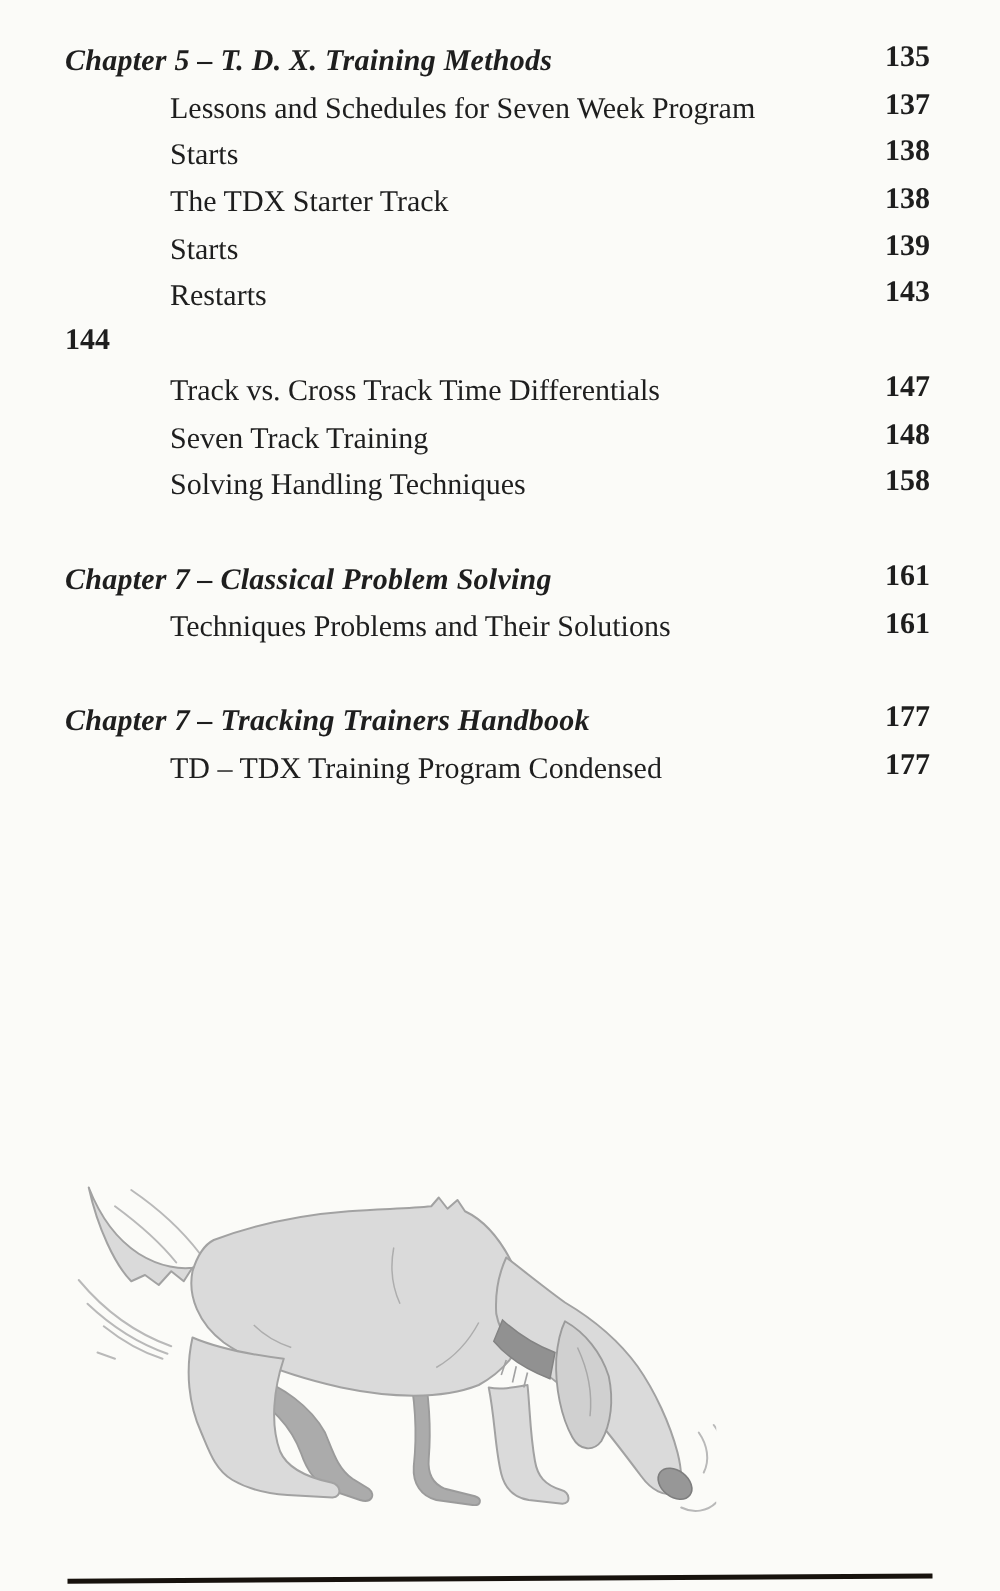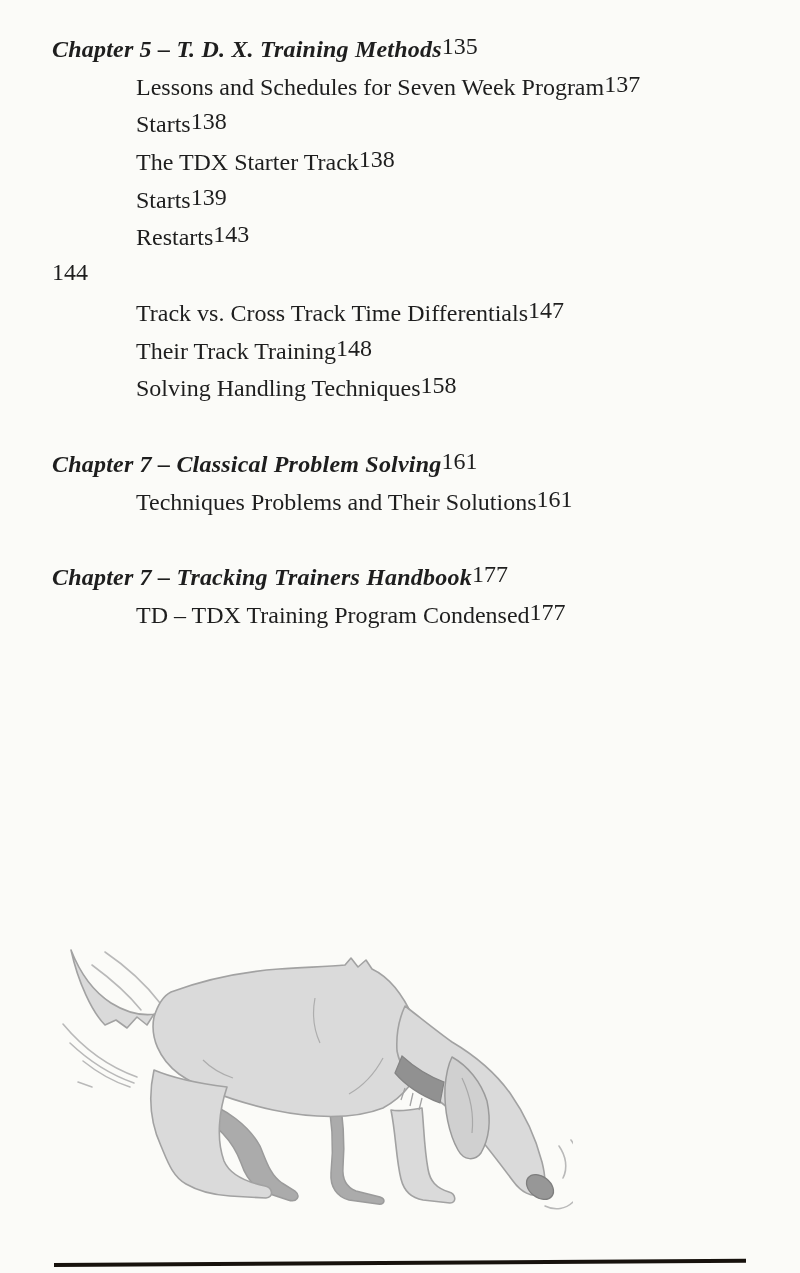--- a/index.html
+++ b/index.html
@@ -22,6 +22,7 @@
   .row {
     height: 37.7px;
     display: flex;
+    justify-content: space-between;
     align-items: flex-start;
     font-size: 24px;
     line-height: 30px;

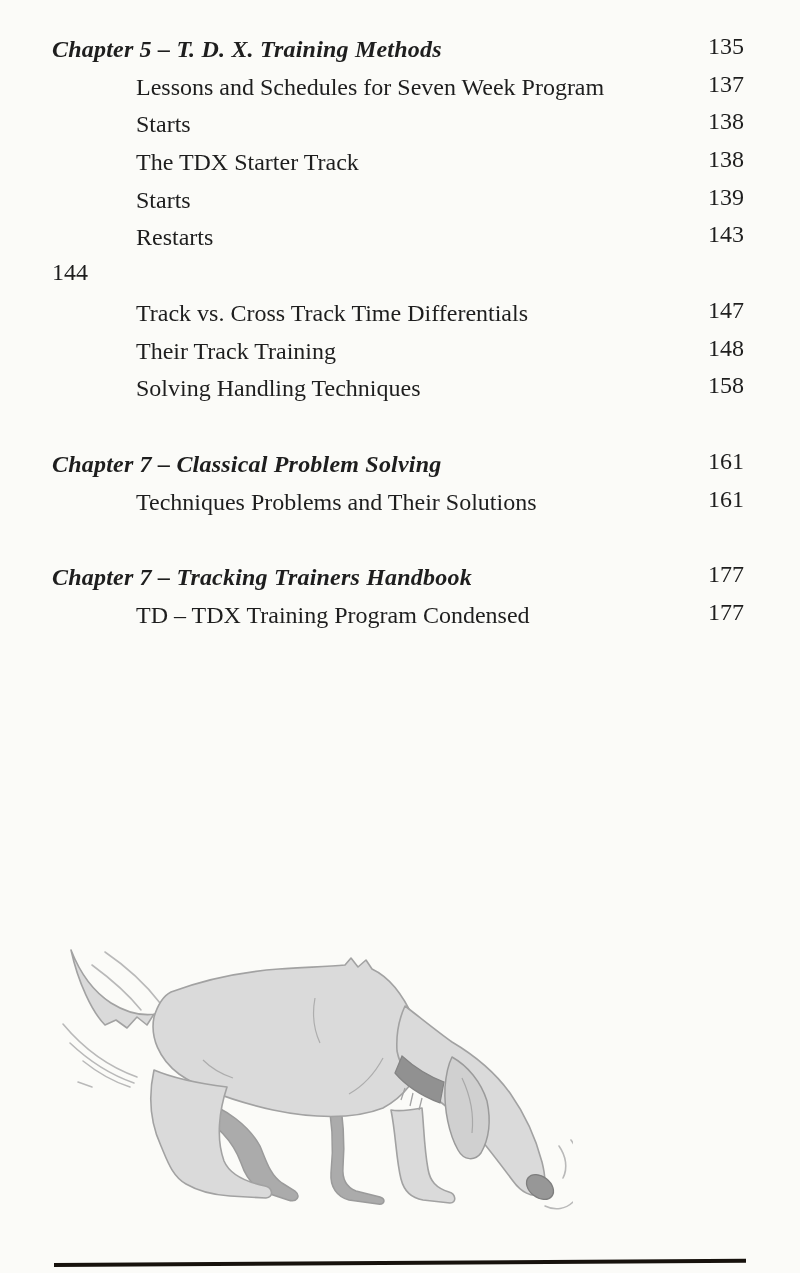--- a/index.html
+++ b/index.html
@@ -35,7 +35,7 @@
   }
   .row.entry .label { padding-left: 84px; font-family: Liberation Serif, serif; }
   .row .pagenum {
-    font-weight: normal;
+    font-weight: bold;
     font-style: normal;
     transform: translateY(-3px);
   }

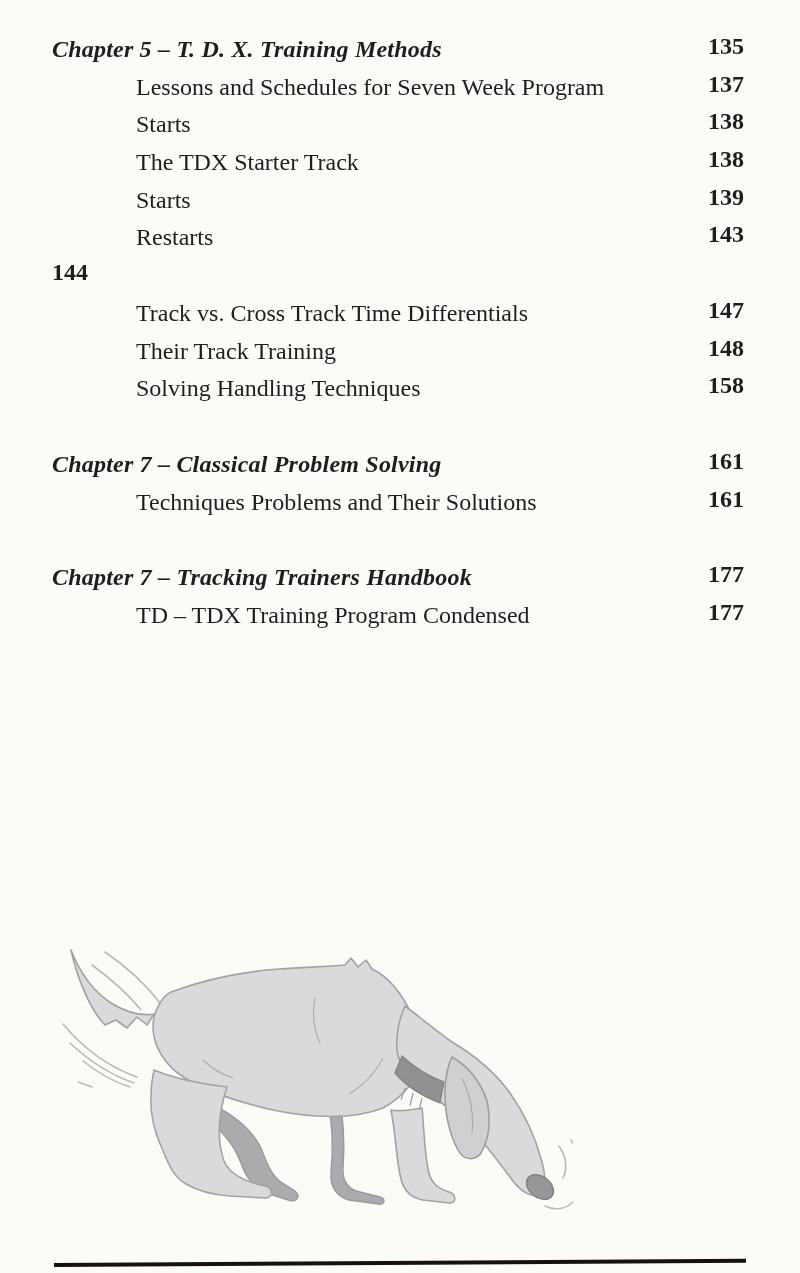--- a/index.html
+++ b/index.html
@@ -92,7 +92,7 @@
       <span class="pagenum">147</span>
     </div>
     <div class="row entry">
-      <span class="label">Their Track Training</span>
+      <span class="label">Seven Track Training</span>
       <span class="pagenum">148</span>
     </div>
     <div class="row entry">

